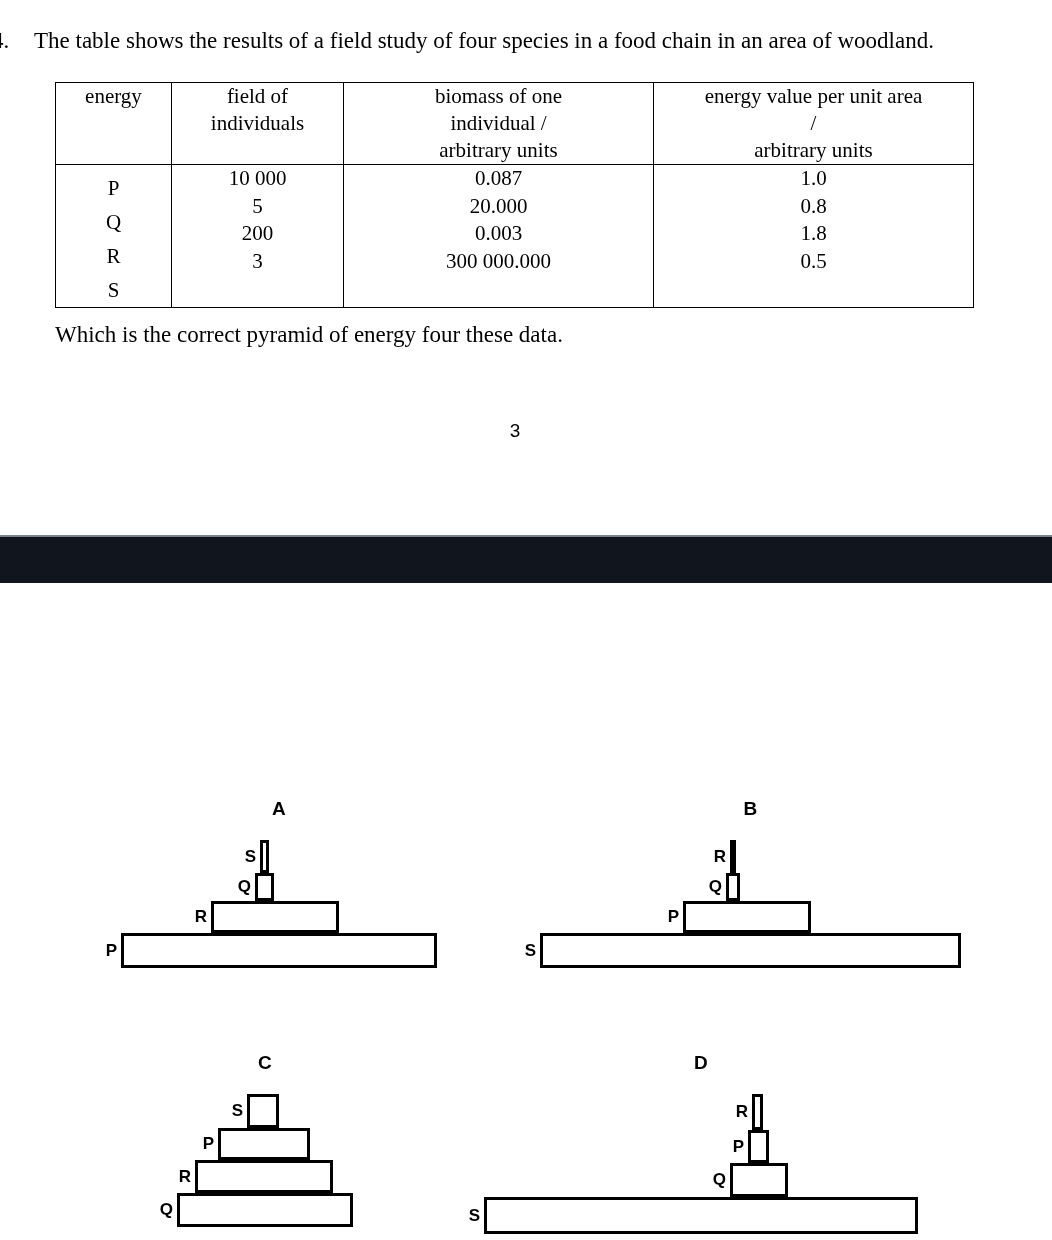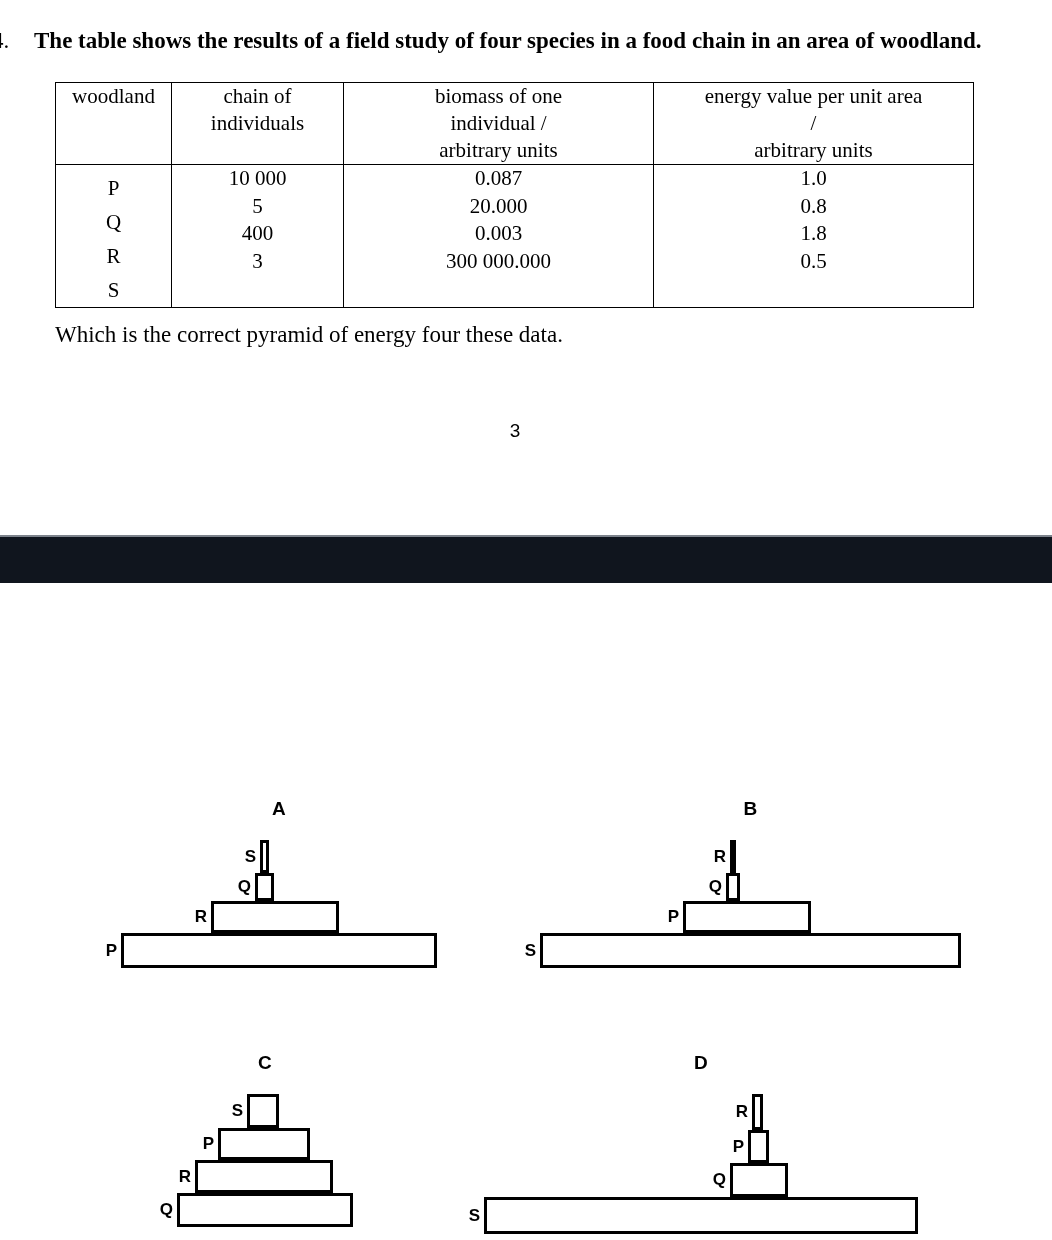--- a/index.html
+++ b/index.html
@@ -34,7 +34,7 @@
     flex: 0 0 42px;
     text-align: left;
   }
-  .q-text { flex: 1 1 auto; font-weight: bold; }
+  .q-text { flex: 1 1 auto; }
 
   
   .data-table-wrap {

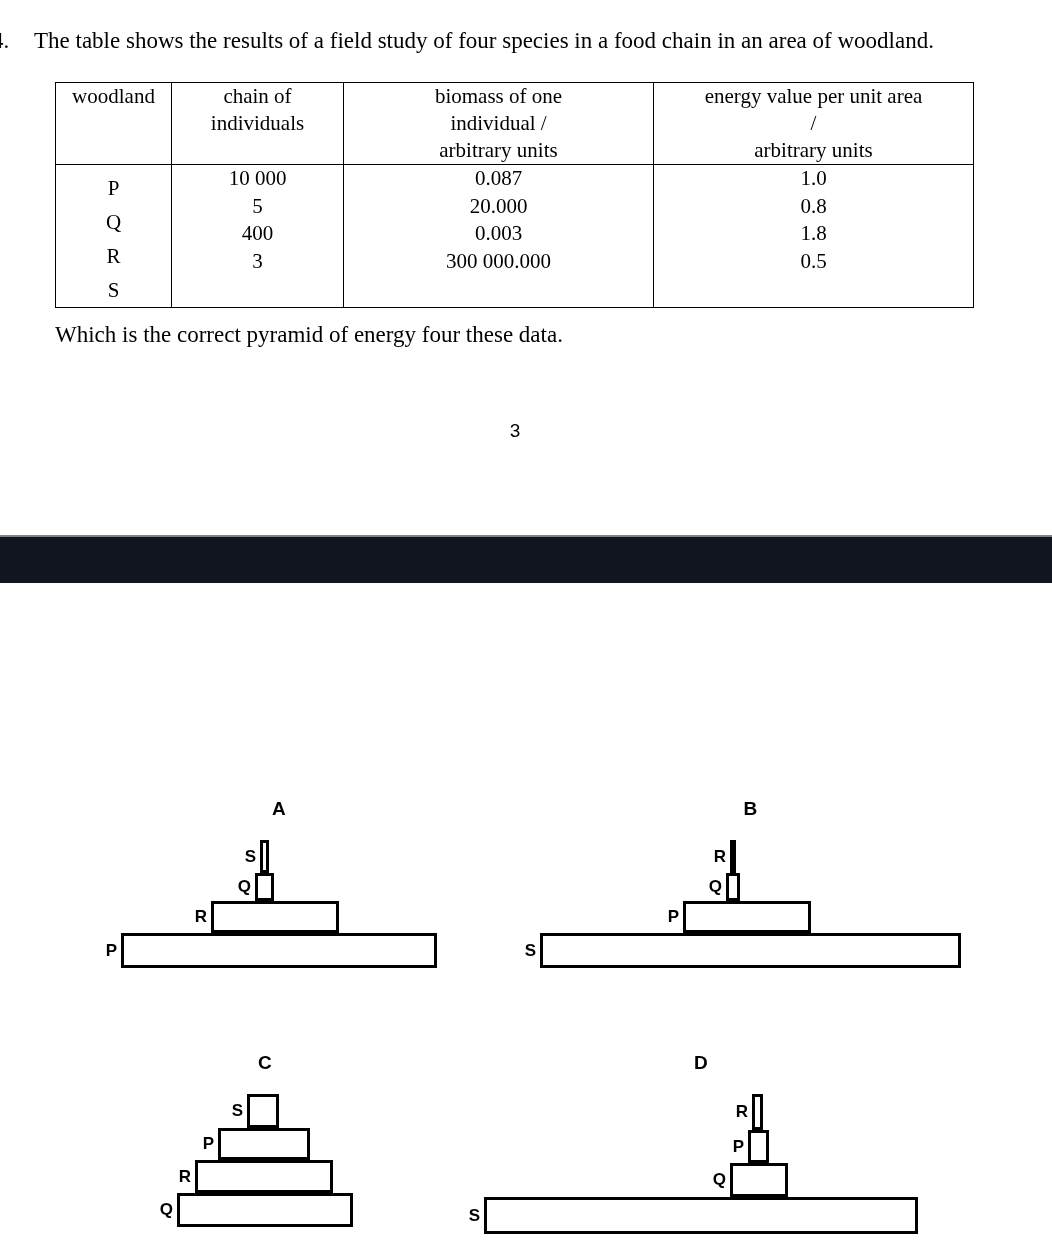--- a/index.html
+++ b/index.html
@@ -156,7 +156,7 @@
     <thead>
       <tr>
         <th class="hdr-cell">
-          <span class="hdr-line">woodland</span>
+          <span class="hdr-line">energy</span>
         </th>
         <th class="hdr-cell">
           <span class="hdr-line">chain of</span>

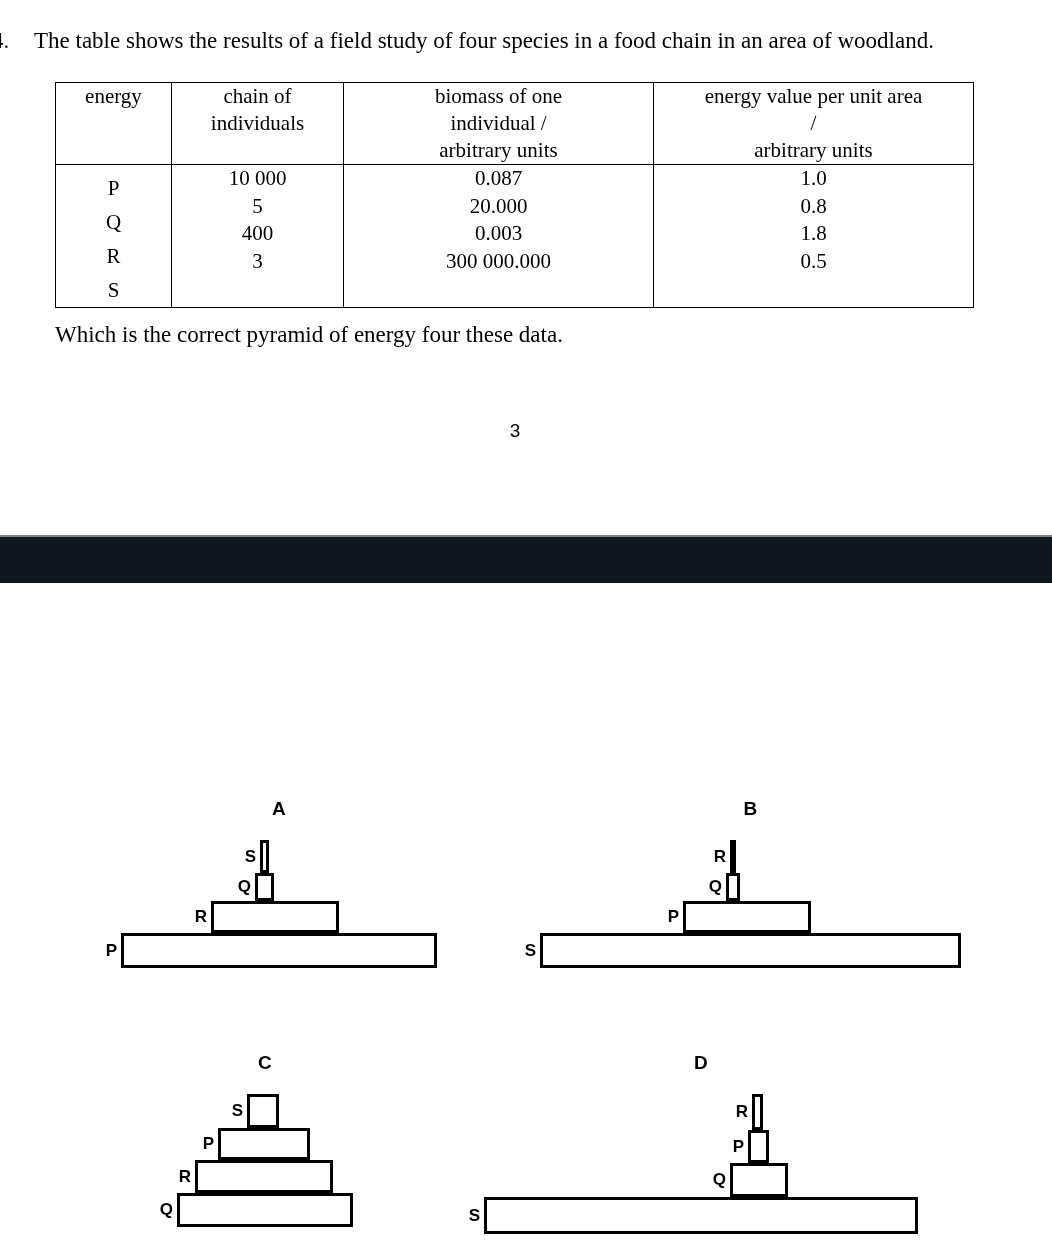--- a/index.html
+++ b/index.html
@@ -159,7 +159,7 @@
           <span class="hdr-line">energy</span>
         </th>
         <th class="hdr-cell">
-          <span class="hdr-line">chain of</span>
+          <span class="hdr-line">field of</span>
           <span class="hdr-line">individuals</span>
         </th>
         <th class="hdr-cell">

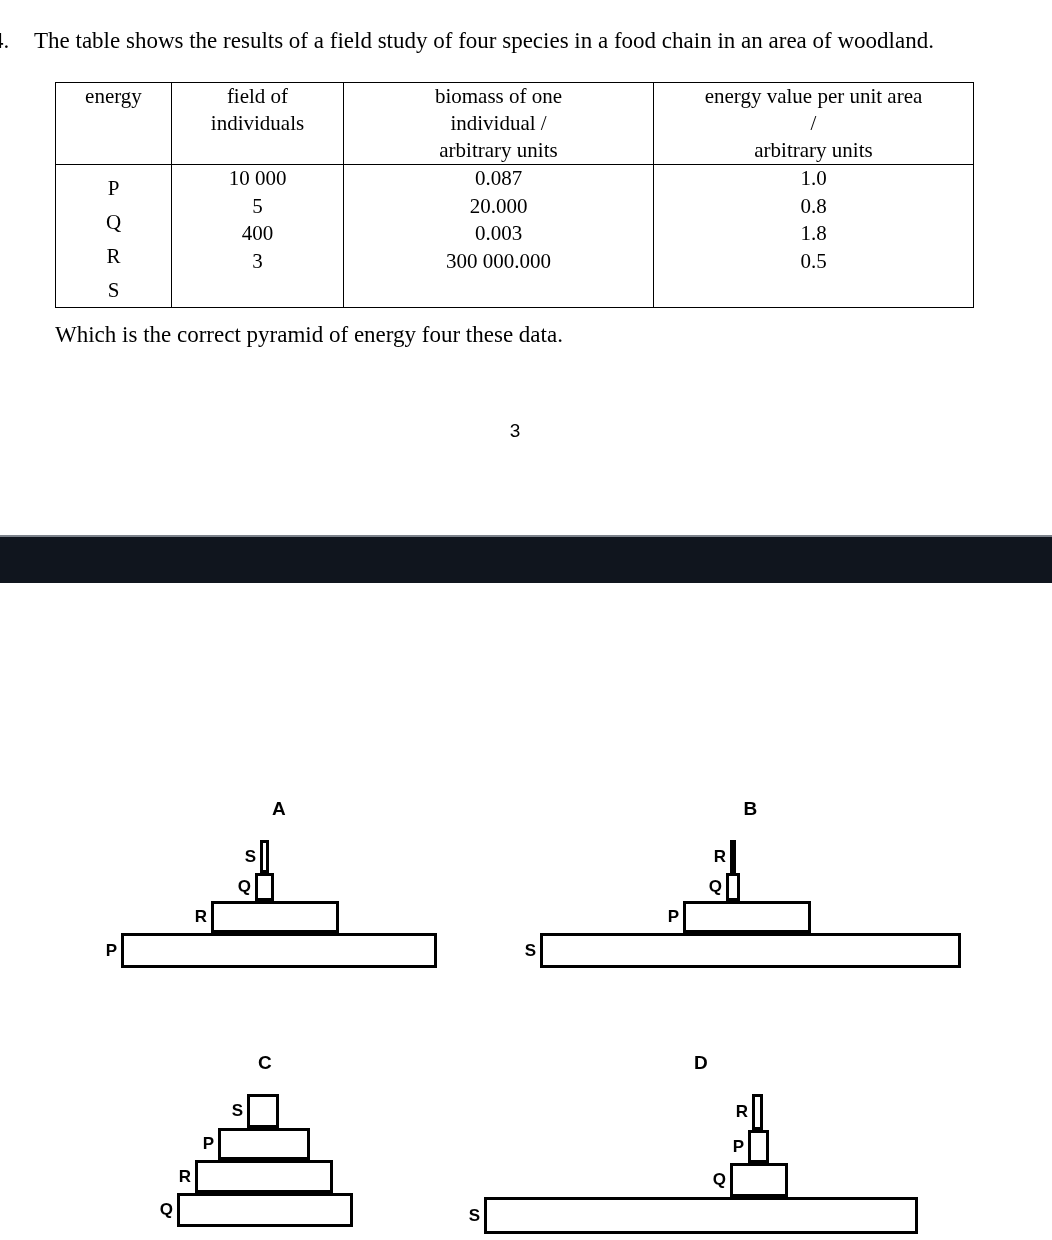--- a/index.html
+++ b/index.html
@@ -185,7 +185,7 @@
         <td class="body-cell">
           <span class="cell-line">10 000</span>
           <span class="cell-line">5</span>
-          <span class="cell-line">400</span>
+          <span class="cell-line">200</span>
           <span class="cell-line">3</span>
         </td>
         <td class="body-cell">

